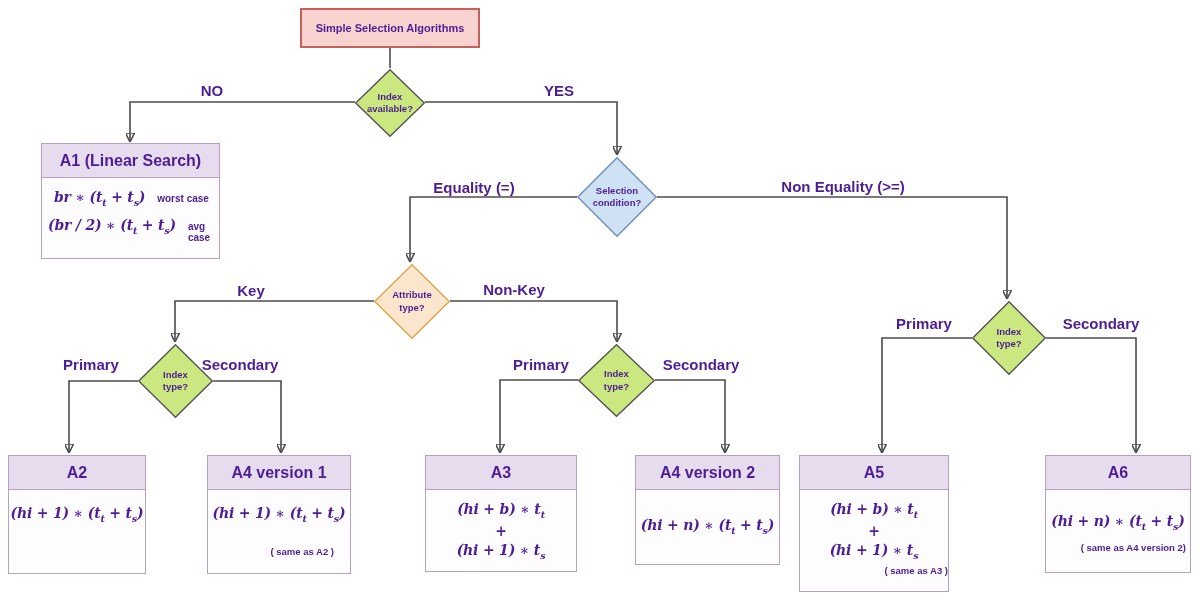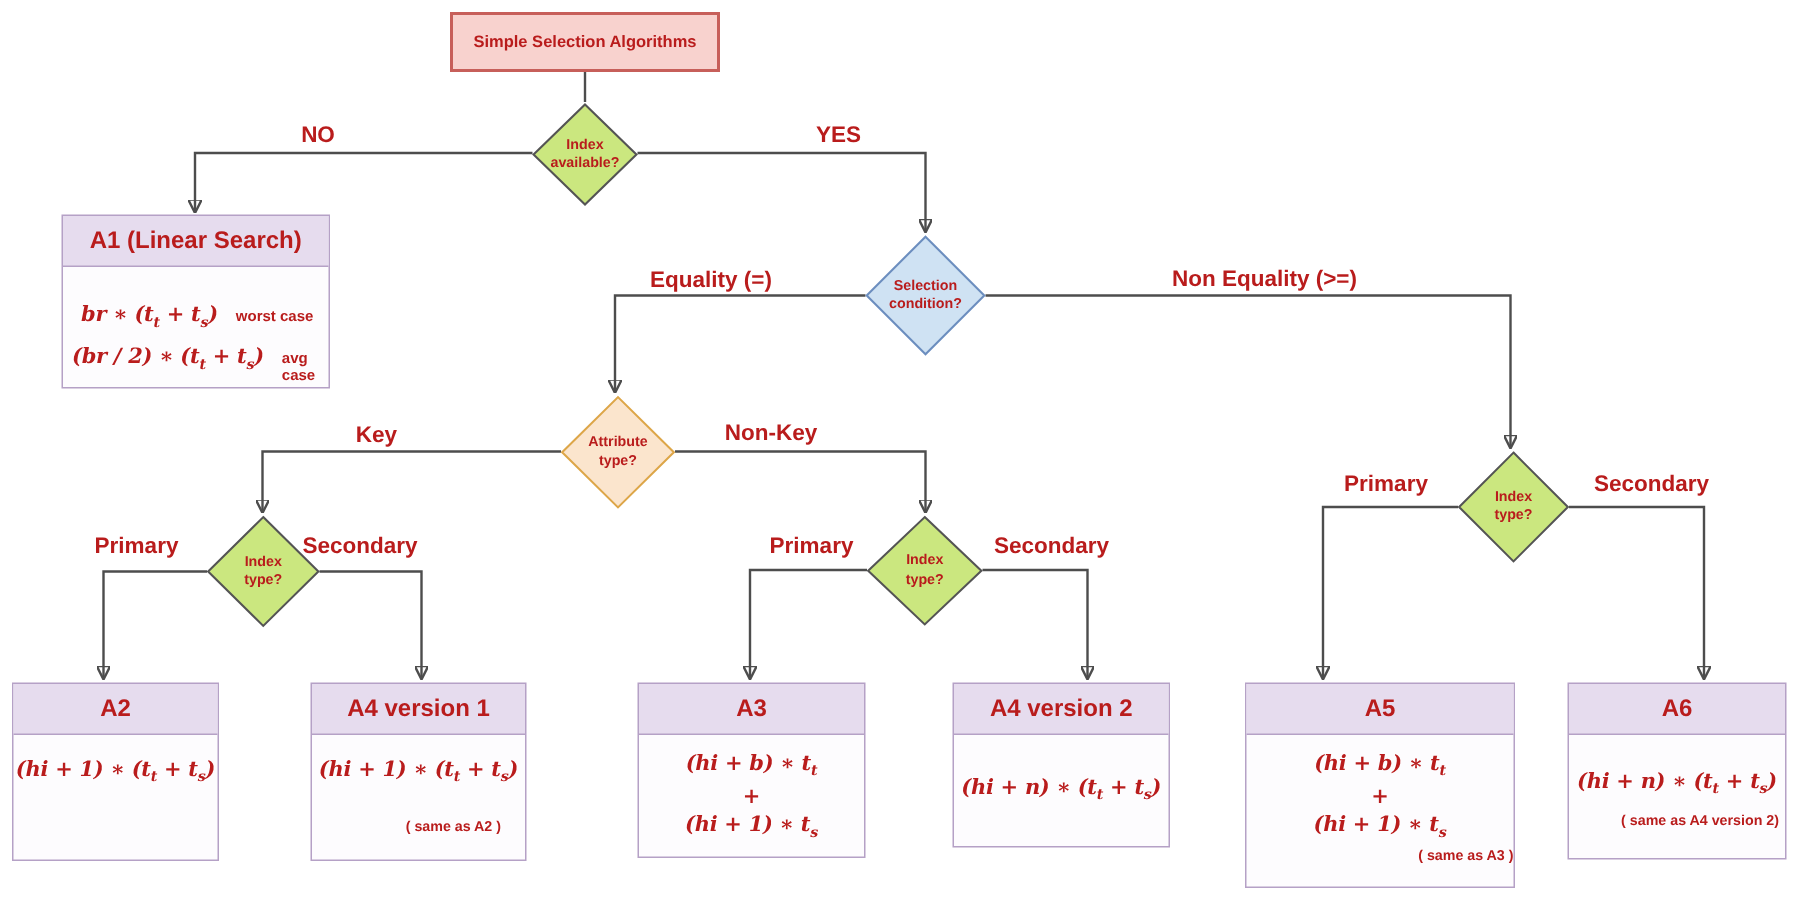--- a/index.html
+++ b/index.html
@@ -5,7 +5,7 @@
   html,body{margin:0;padding:0;background:#ffffff;}
   #canvas{
     position:relative;width:1200px;height:603px;background:#ffffff;
-    font-family:"Liberation Sans",sans-serif;color:#b91c1c;overflow:hidden;
+    font-family:"Liberation Sans",sans-serif;color:#4c1d95;overflow:hidden;
   }
   #edges{position:absolute;left:0;top:0;width:1200px;height:603px;}
   #edges path{fill:none;stroke:#4d4d4d;stroke-width:1.6;}

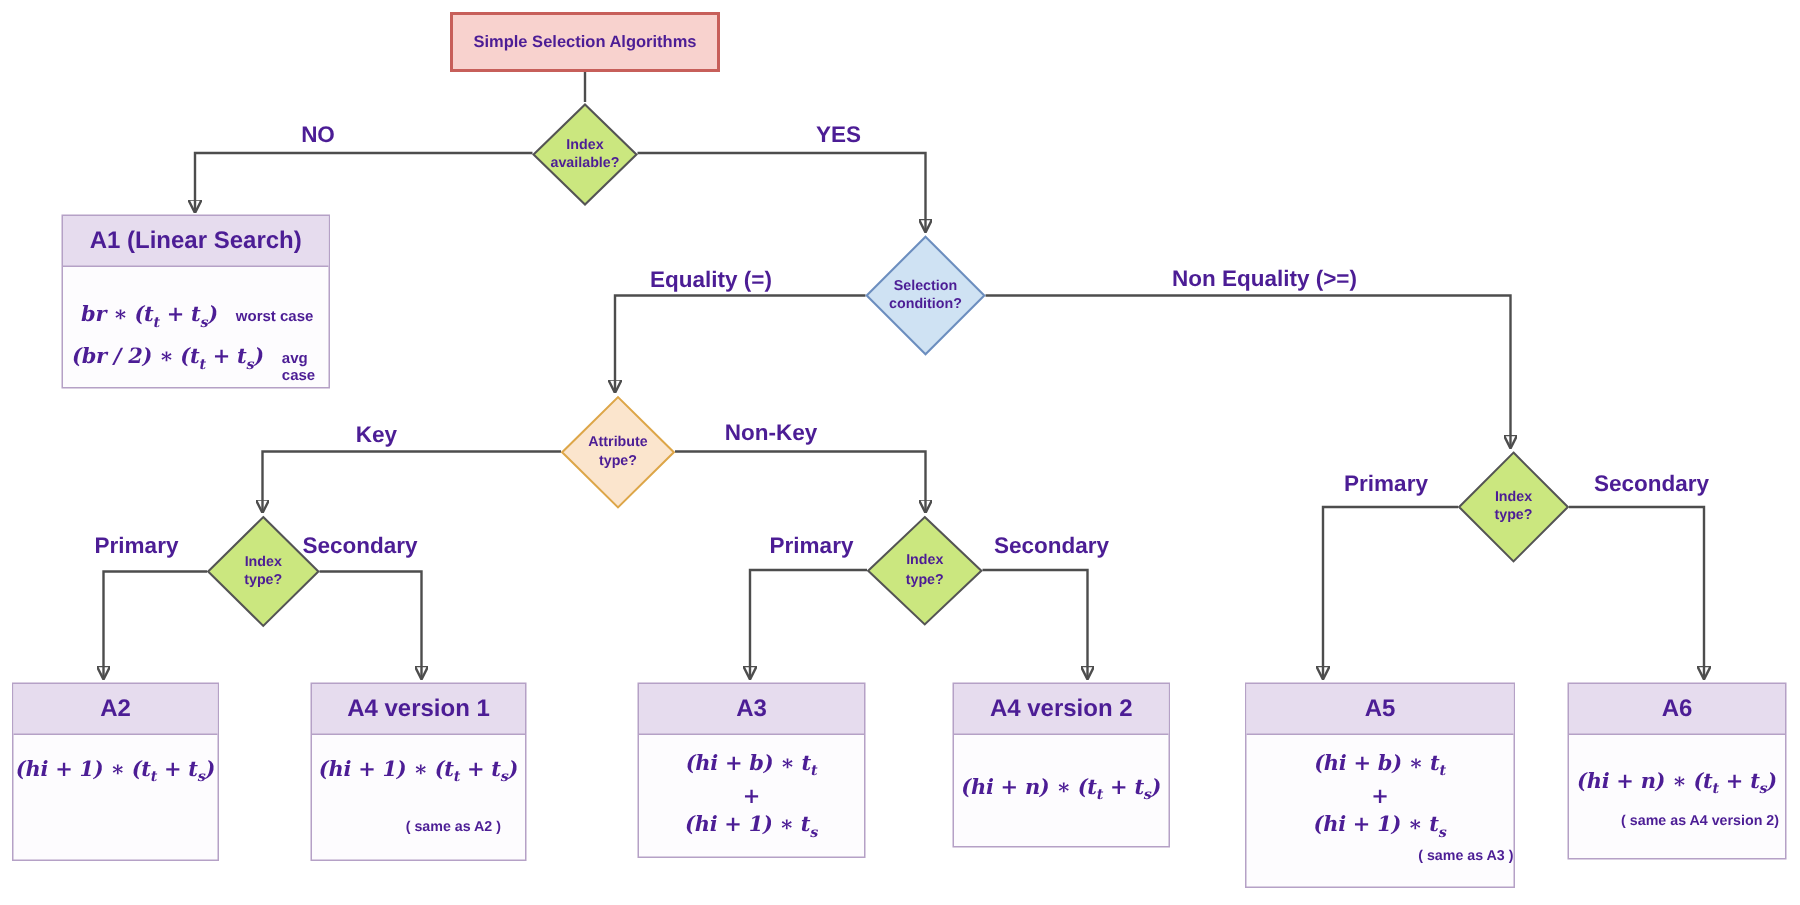--- a/index.html
+++ b/index.html
@@ -161,7 +161,7 @@
 
   <div class="rbox" style="left:41px;top:143px;width:179px;height:116px">
     <div class="rhead">A1 (Linear Search)</div>
-    <div class="rbody" style="padding-top:23px;gap:6px">
+    <div class="rbody" style="padding-top:10px;gap:6px">
       <div class="a1row">
         <span class="formula">br ∗ (t<sub>t</sub> + t<sub>s</sub>)</span>
         <span class="case">worst case</span>

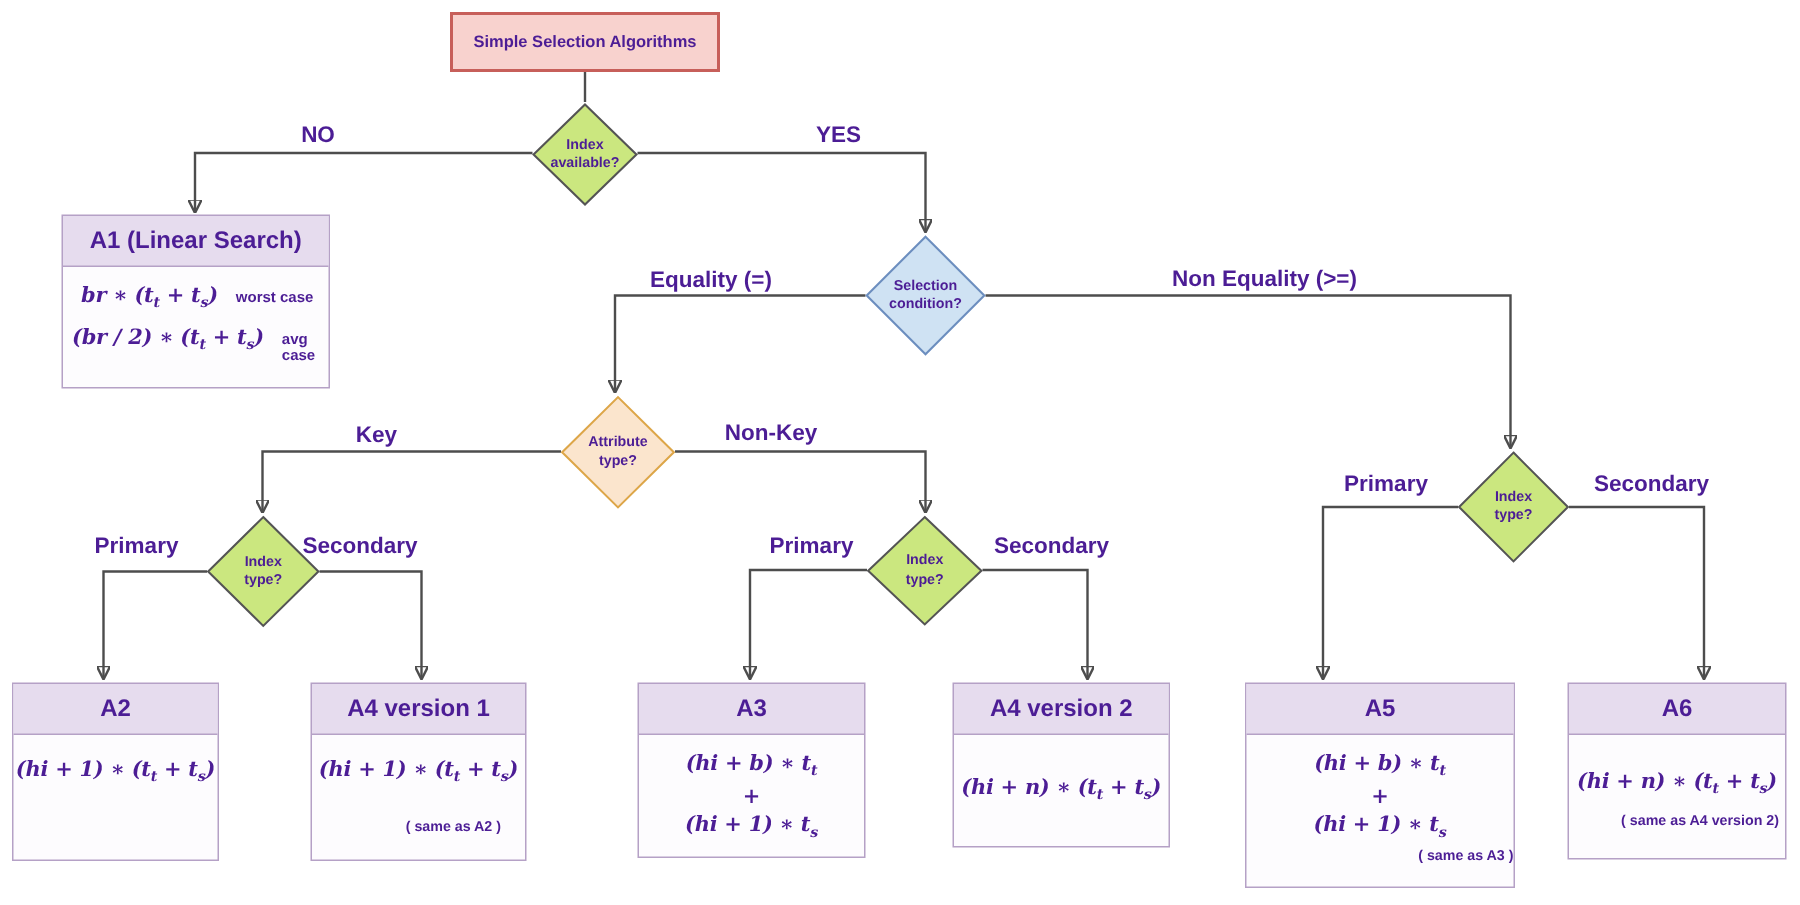--- a/index.html
+++ b/index.html
@@ -204,7 +204,7 @@
     </div>
   </div>
 
-  <div class="rbox" style="left:830px;top:455px;width:180px;height:137px">
+  <div class="rbox" style="left:799px;top:455px;width:150px;height:137px">
     <div class="rhead">A5</div>
     <div class="rbody" style="padding-top:10px">
       <div class="formula">(hi + b) ∗ t<sub>t</sub></div>

